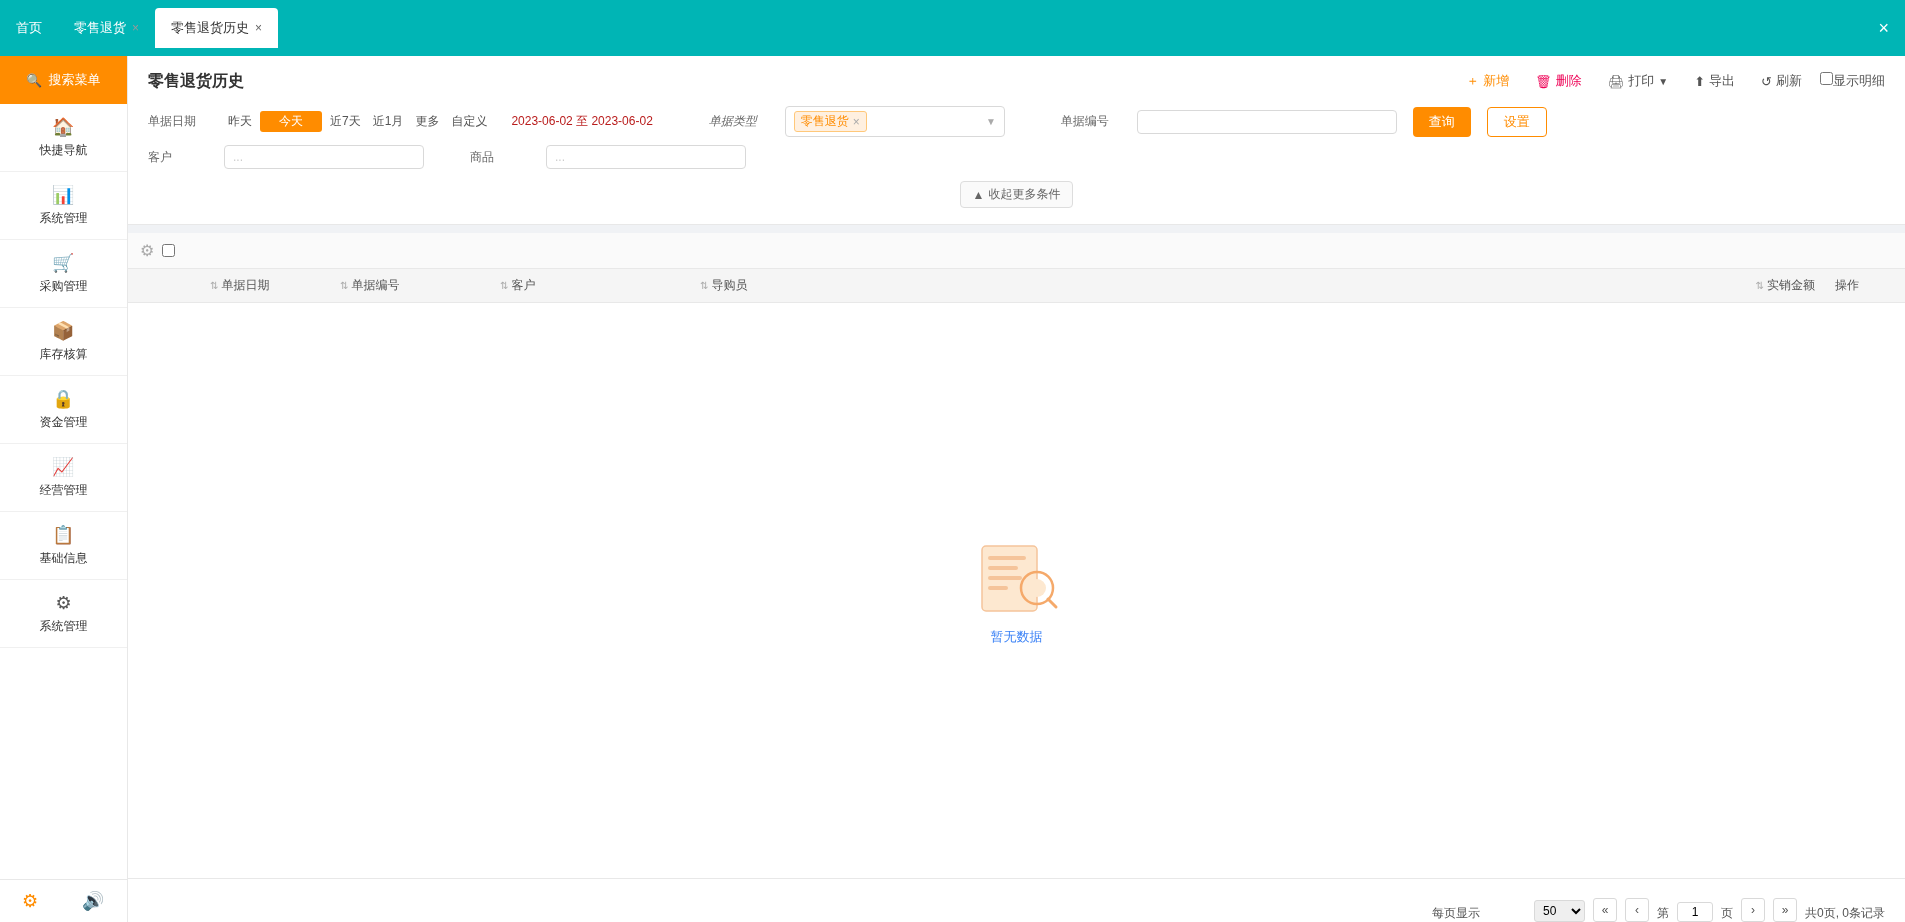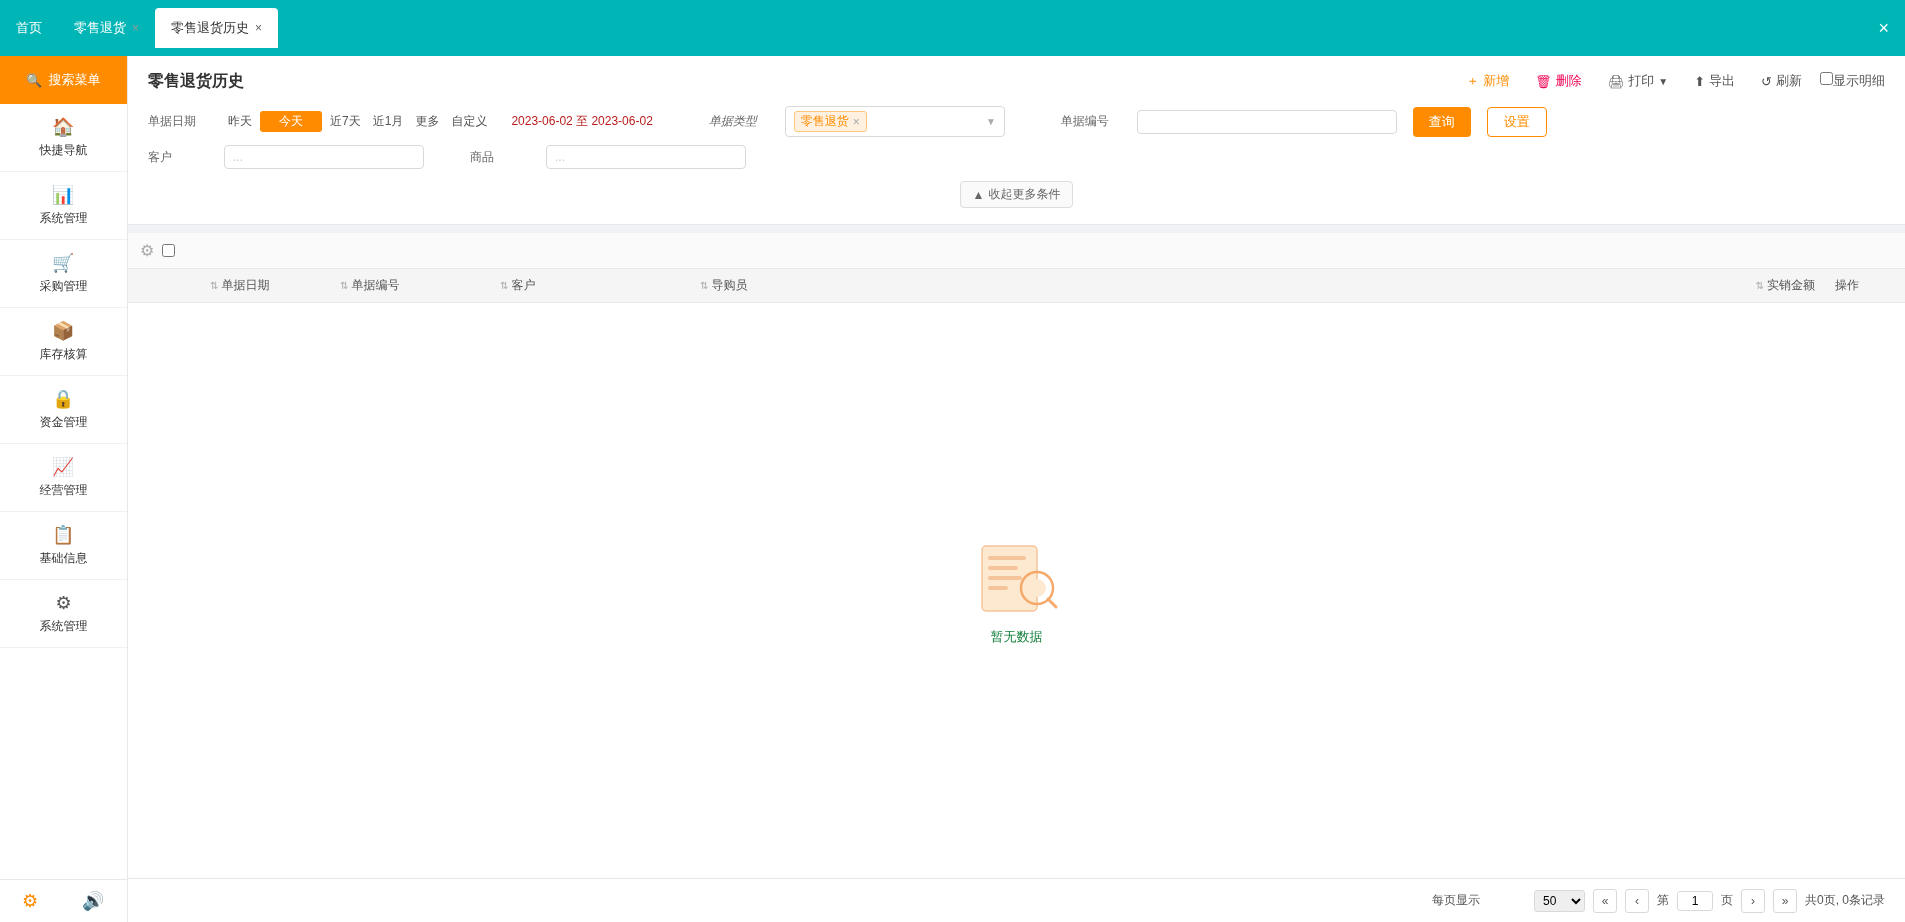--- a/index.html
+++ b/index.html
@@ -304,7 +304,7 @@
     }
     .empty-text {
       font-size: 13px;
-      color: #15803d;
+      color: #3b82f6;
     }
 
     

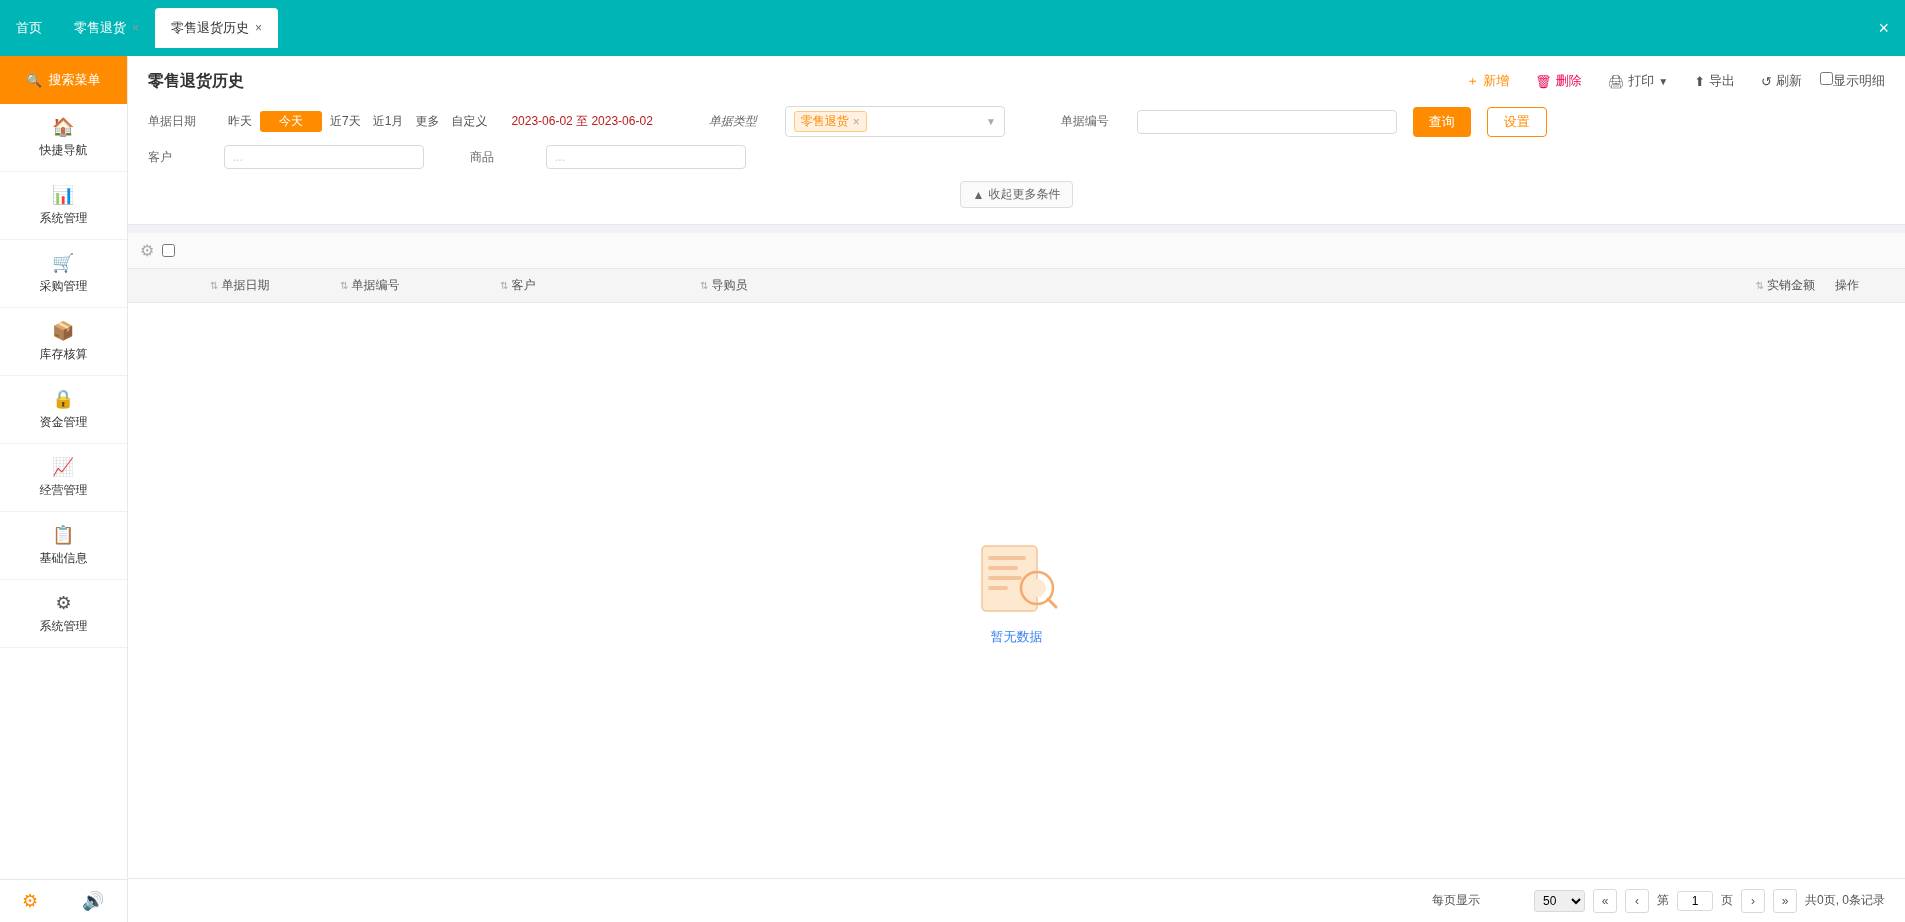--- a/index.html
+++ b/index.html
@@ -313,9 +313,9 @@
       background: #fff;
       border-top: 1px solid #e8e8e8;
       display: flex;
-      align-items: center;
+      align-items: flex-end;
       justify-content: flex-end;
-      padding: 12px 20px;
+      padding: 0 20px;
       gap: 8px;
       font-size: 12px;
       color: #555;

